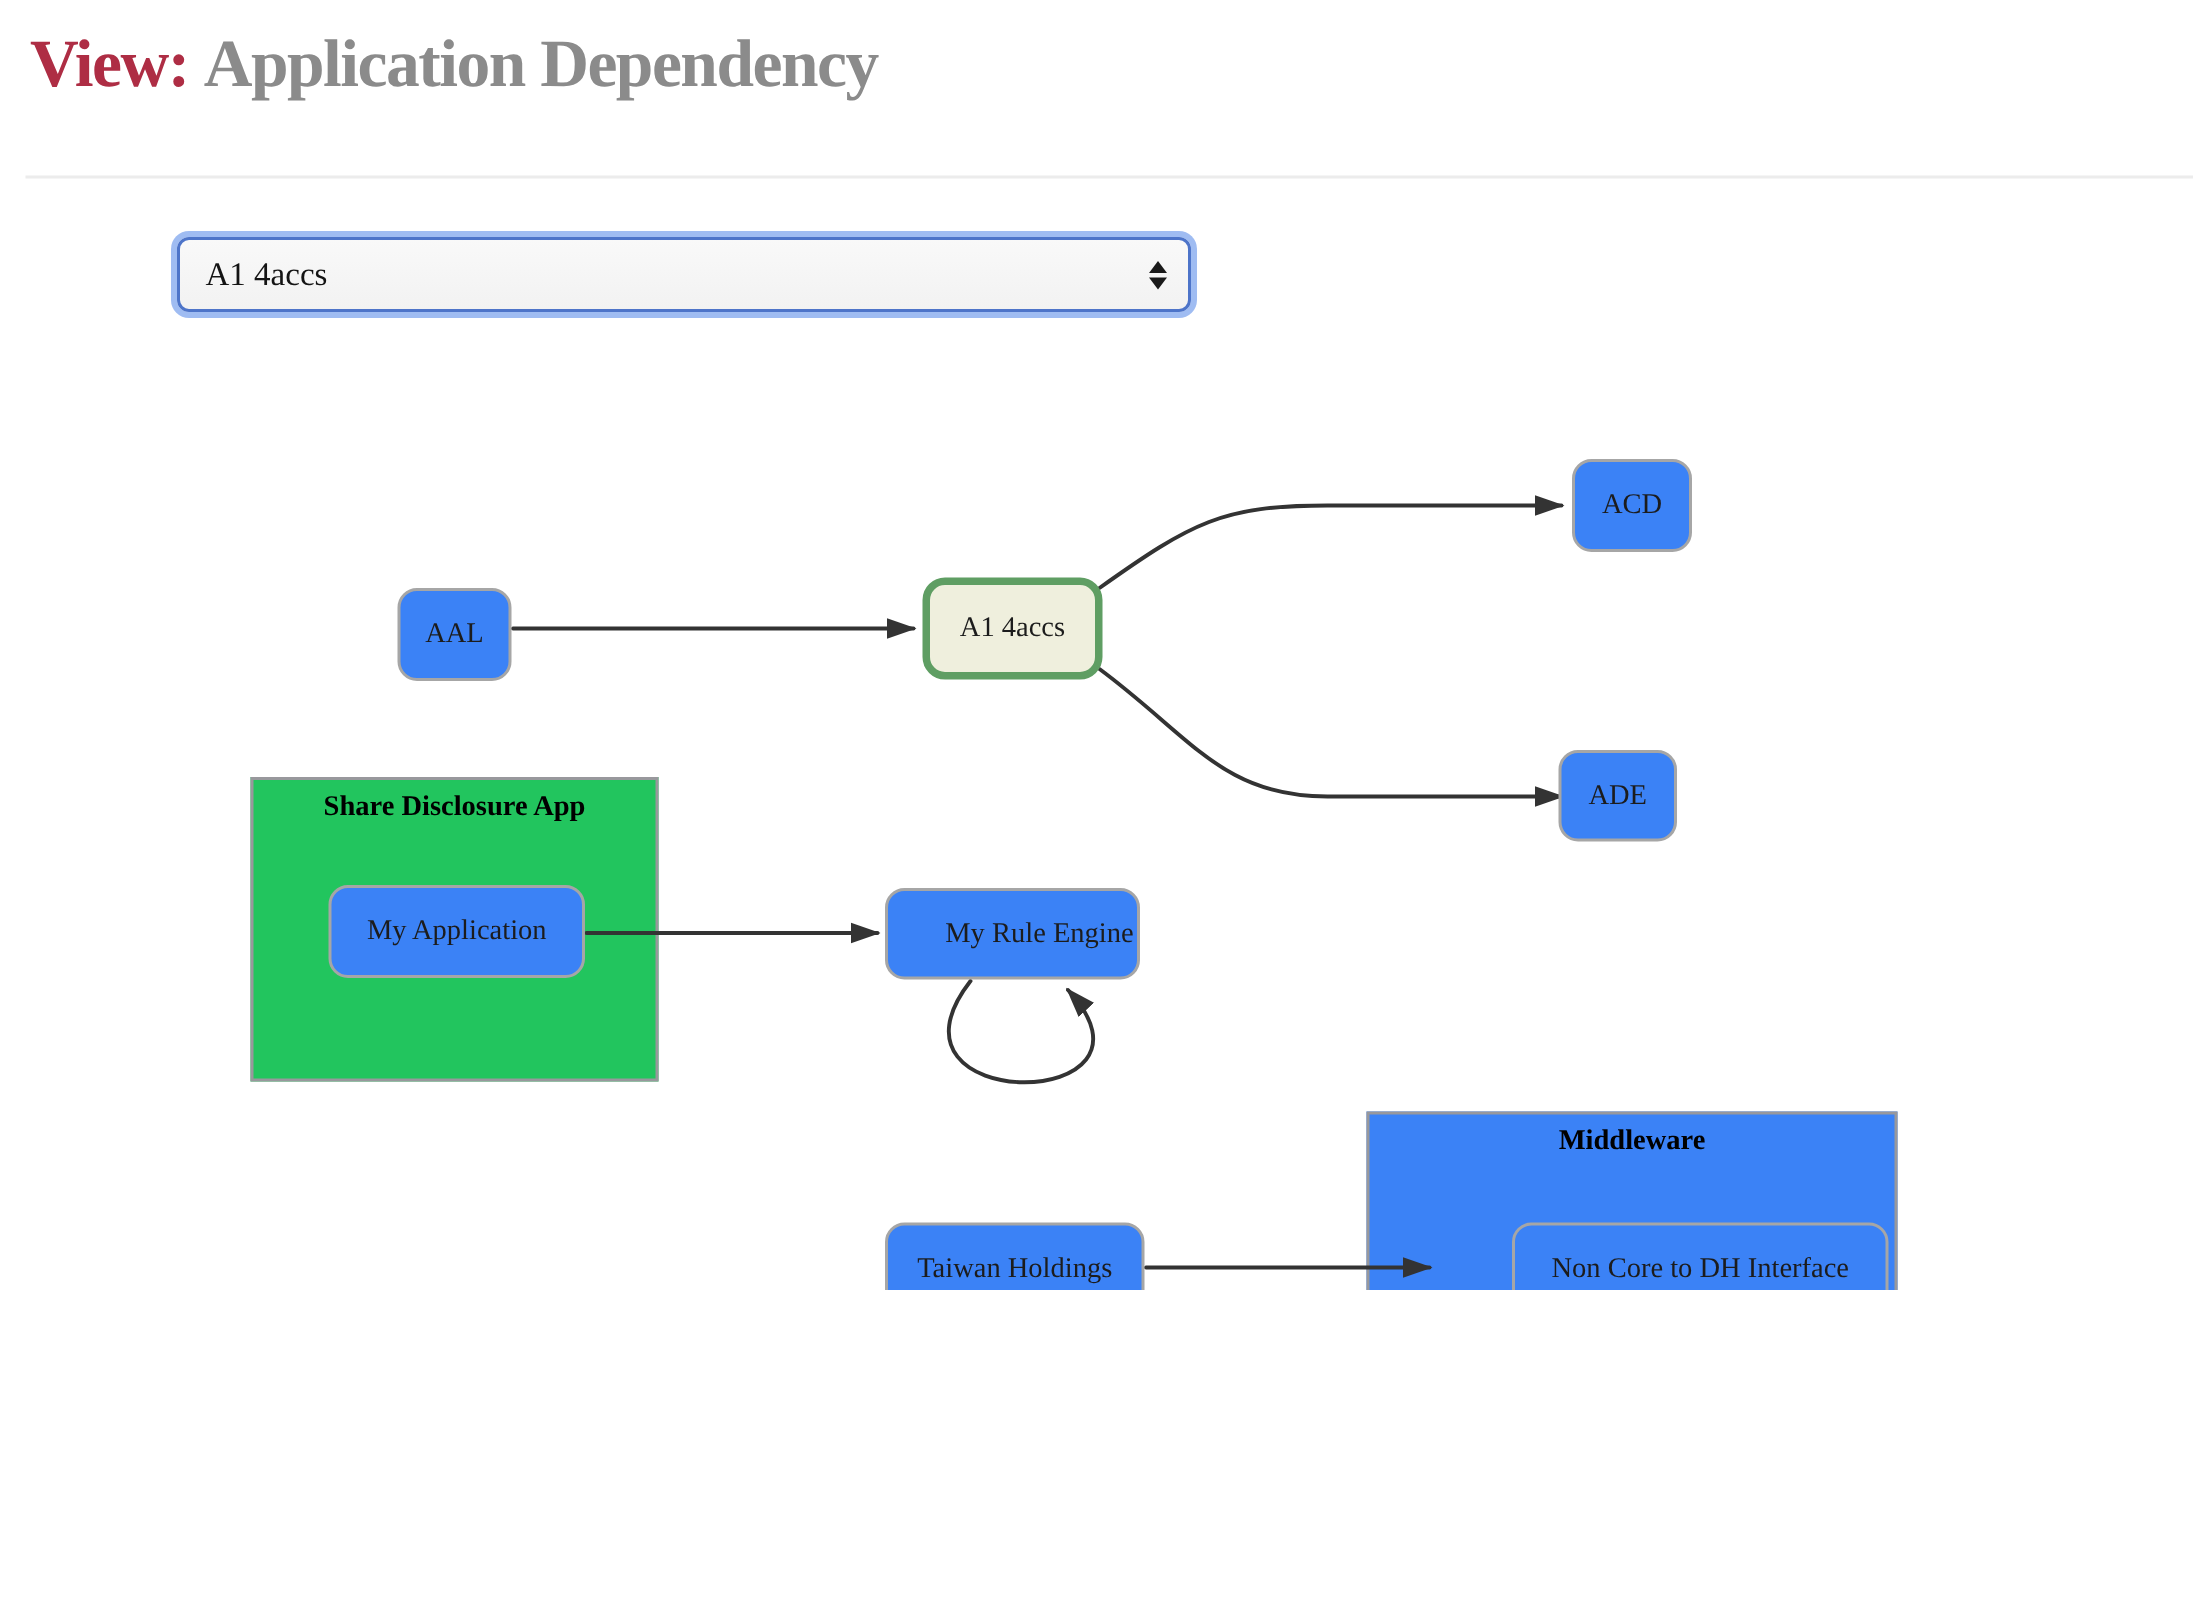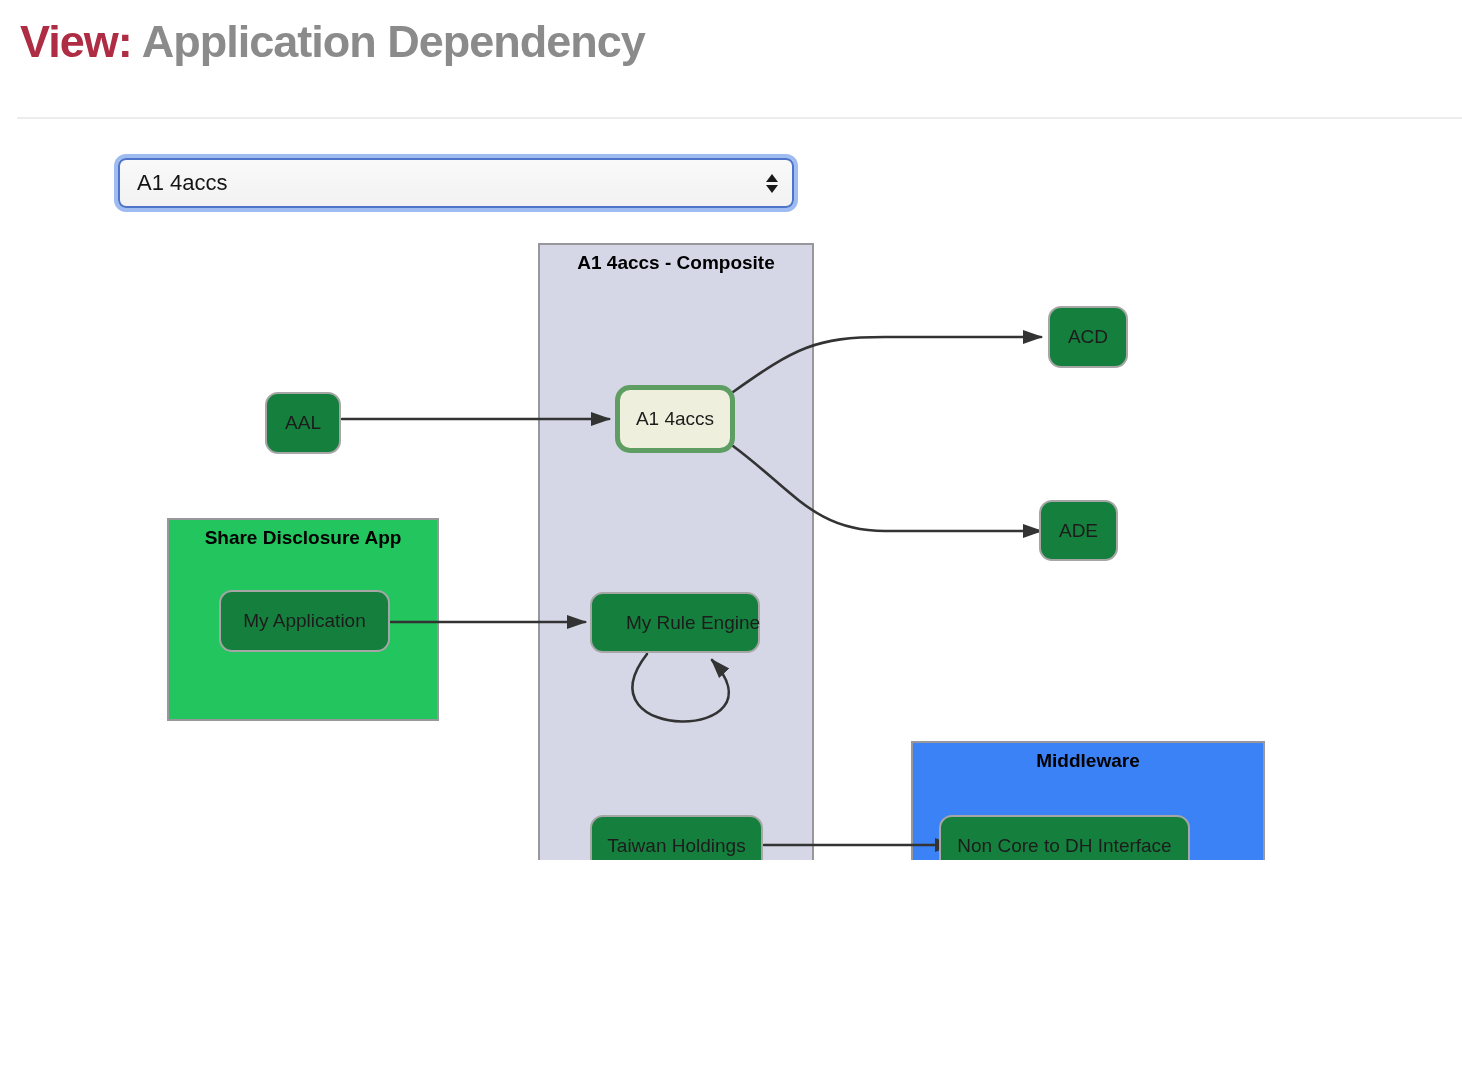--- a/index.html
+++ b/index.html
@@ -8,7 +8,7 @@
     width: 1462px;
     height: 860px;
     background: #ffffff;
-    font-family: Liberation Sans, sans-serif;
+    font-family: Liberation Serif, serif;
     overflow: hidden;
   }
 

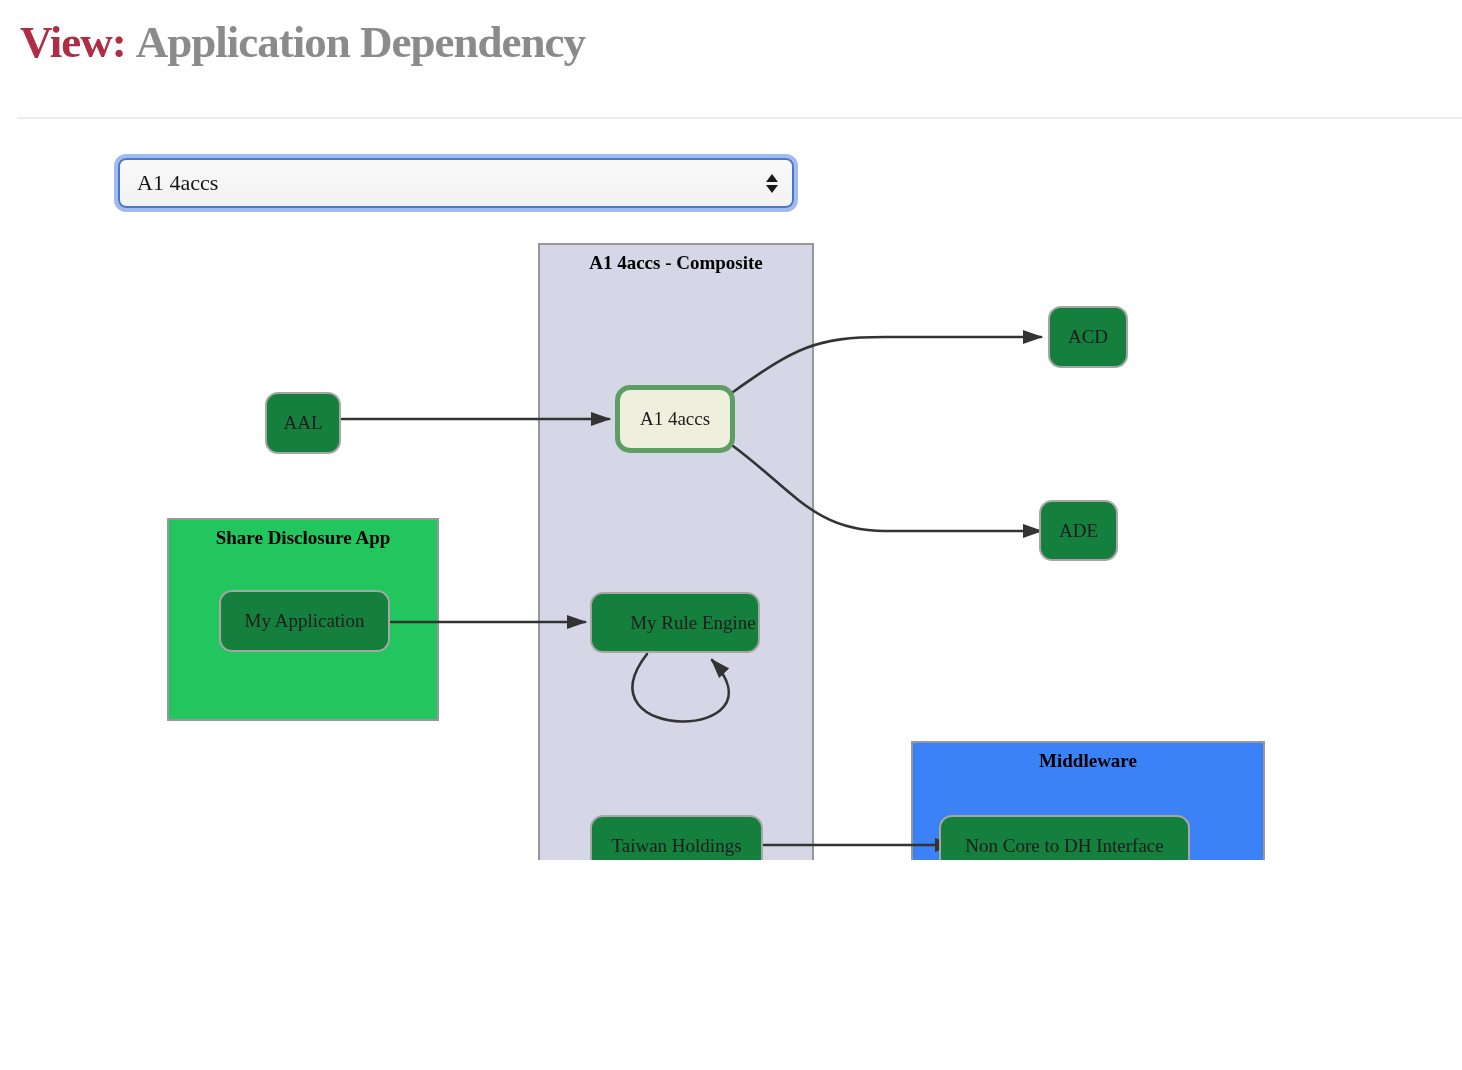--- a/index.html
+++ b/index.html
@@ -141,9 +141,6 @@
 
   <div class="diagram">
 
-    <div class="gbox c-composite">
-      <div class="gtitle">A1 4accs - Composite</div>
-    </div>
     <div class="gbox c-share">
       <div class="gtitle">Share Disclosure App</div>
     </div>

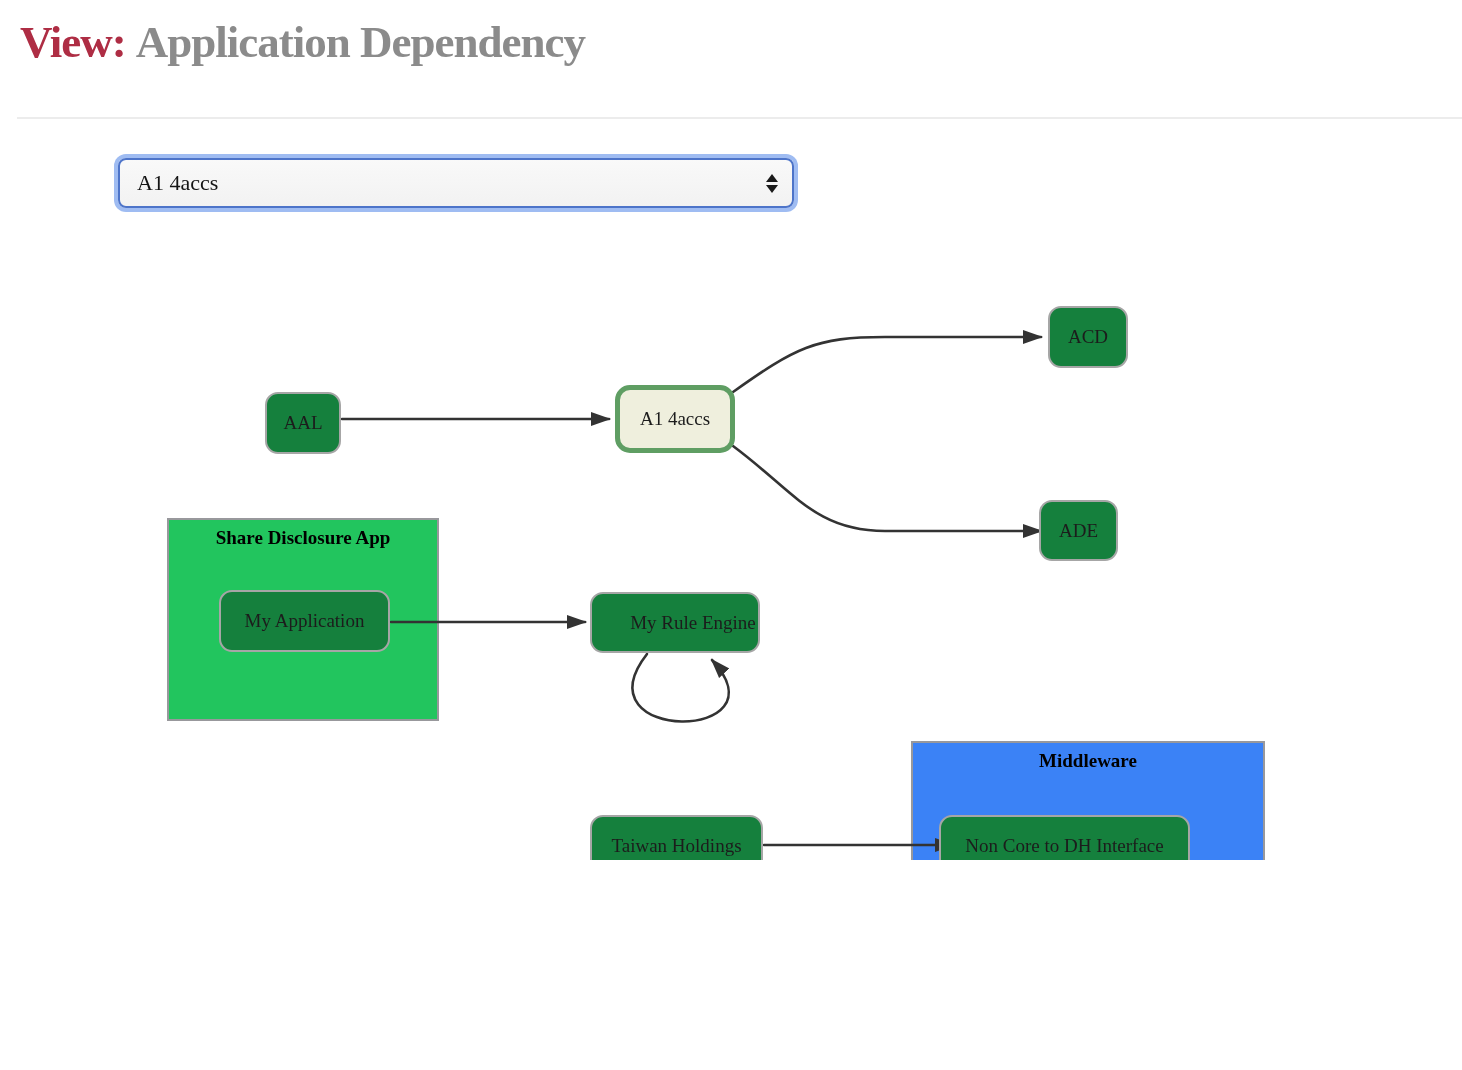--- a/index.html
+++ b/index.html
@@ -96,7 +96,7 @@
   .node {
     position: absolute;
     box-sizing: border-box;
-    background: #15803d;
+    background: #3b82f6;
     border: 2px solid #a6a6a6;
     border-radius: 13px;
     display: flex;

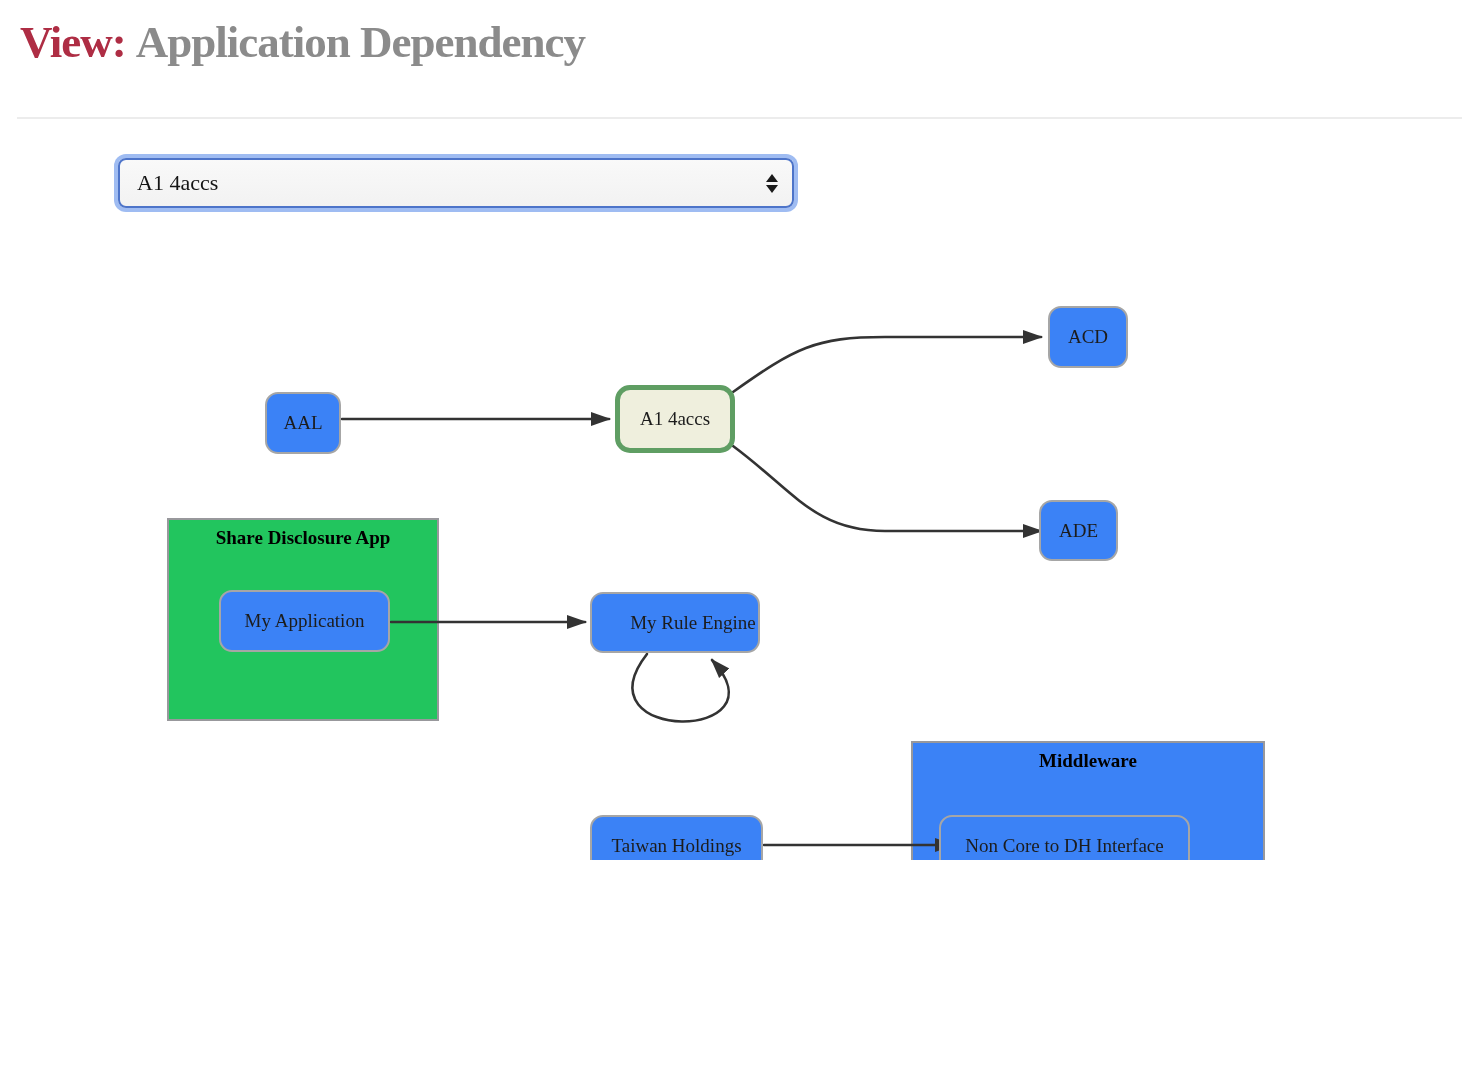--- a/index.html
+++ b/index.html
@@ -119,7 +119,7 @@
   .n-myc { left: 219px; top: 590px; width: 171px; height: 62px; }
   .n-mre { left: 590px; top: 592px; width: 170px; height: 61px; padding-left: 36px; }
   .n-twh { left: 590px; top: 815px; width: 173px; height: 61px; }
-  .n-ncd { left: 939px; top: 815px; width: 251px; height: 61px; }
+  .n-ncd { left: 1008px; top: 815px; width: 251px; height: 61px; }
 </style>
 </head>
 <body>

